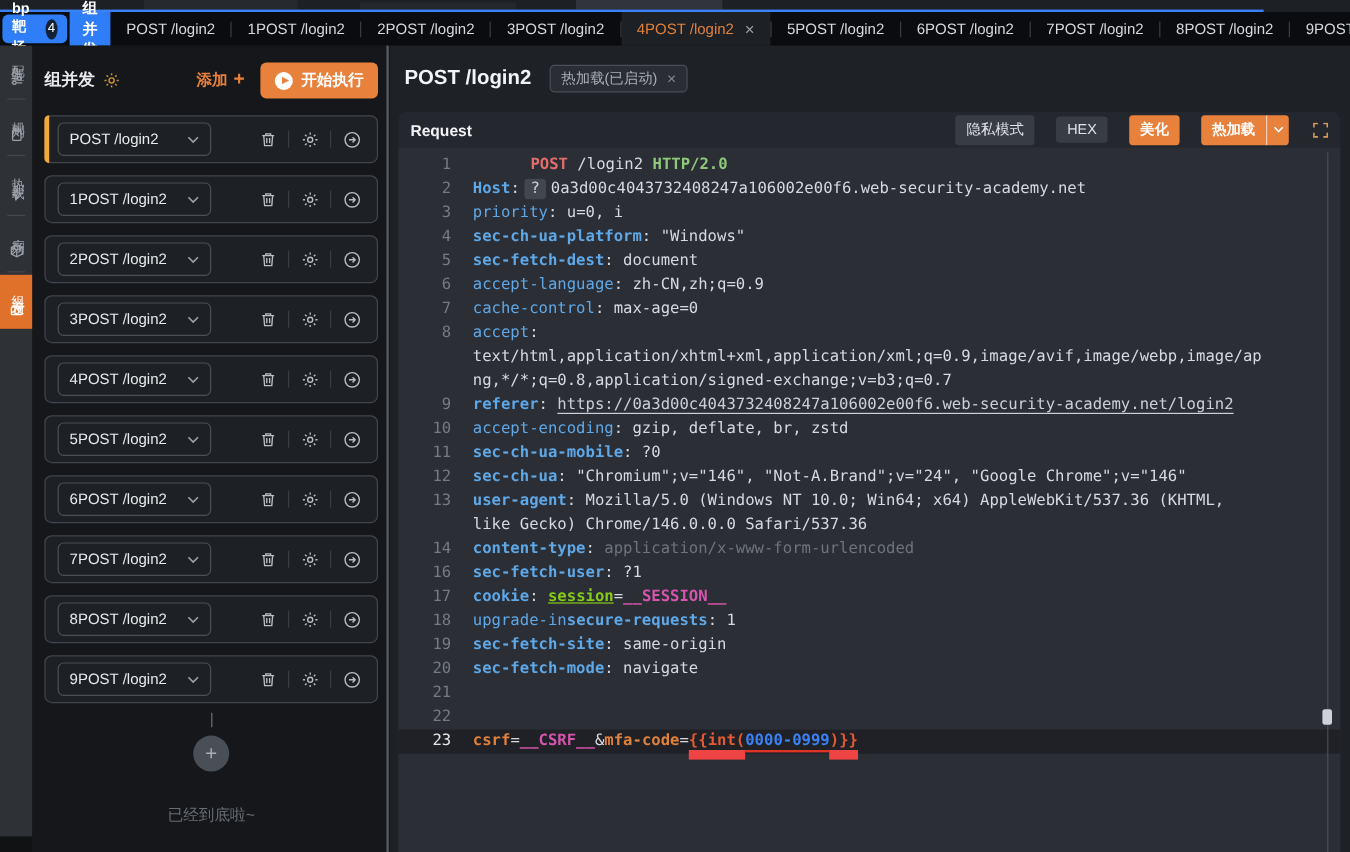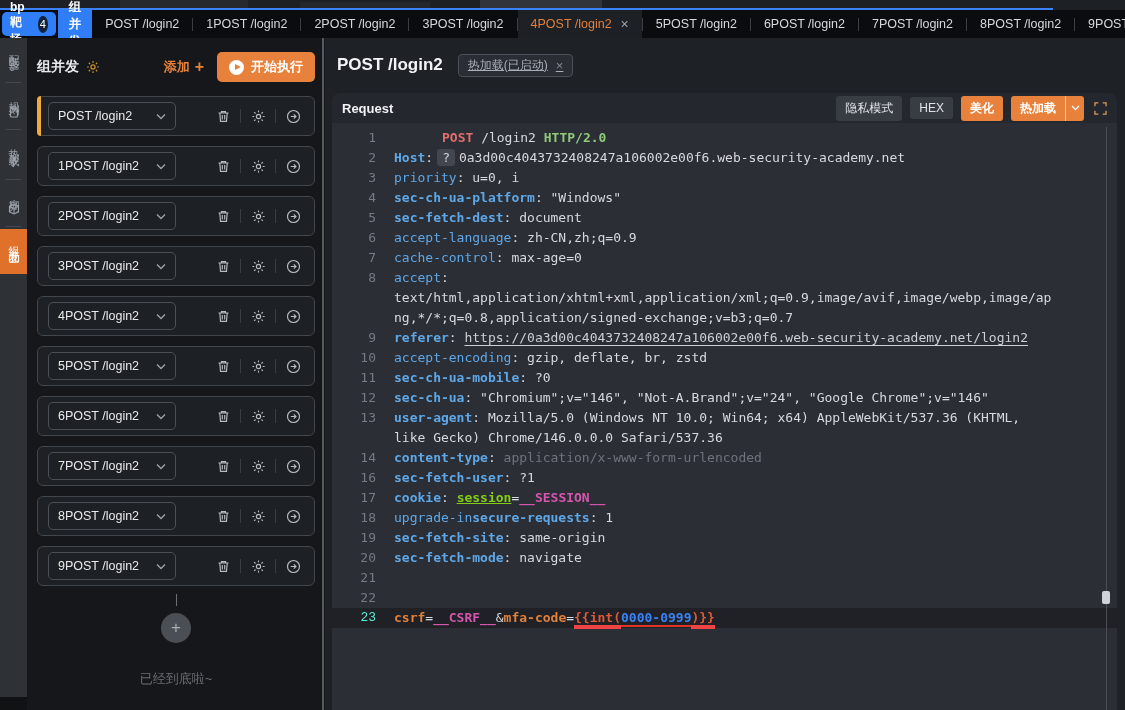--- a/index.html
+++ b/index.html
@@ -78,7 +78,7 @@
   .m-title-row { display:flex; align-items:center; height:54px; padding:0 12px; }
   .m-title { color:#f2f4f7; font-size:17px; font-weight:bold; }
   .chip { margin-left:15px; display:flex; align-items:center; gap:8px; height:23px; padding:0 9px;
-          border:1px solid #4a4f57; border-radius:4px; background:#2a2d33; color:#a9afb8; font-size:12px;text-decoration:underline; }
+          border:1px solid #4a4f57; border-radius:4px; background:#2a2d33; color:#a9afb8; font-size:12px; }
   .chip .x { color:#858b93; font-size:13px; }
 
   .reqpanel { position:absolute; left:7px; right:8px; top:55px; bottom:0; background:#24272d;

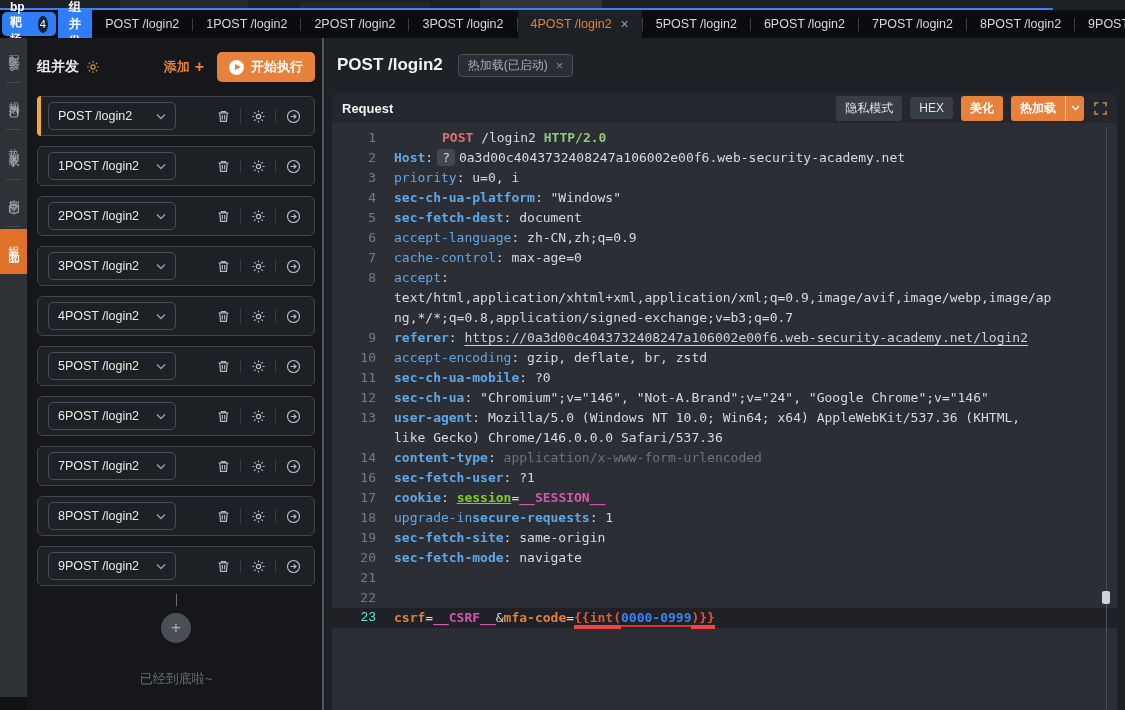--- a/index.html
+++ b/index.html
@@ -85,7 +85,7 @@
               border-radius:8px 8px 0 0; }
   .req-head { height:30px; display:flex; align-items:center; padding:0 10px; }
   .req-title { color:#f0f2f5; font-size:13px; font-weight:bold; }
-  .req-btns { margin-left:auto; display:flex; align-items:center; gap:8px; }
+  .req-btns { margin-left:auto; display:flex; align-items:center; gap:18px; }
   .btn-dark { background:#383c43; color:#dfe2e7; border-radius:3px; font-size:12px; padding:4px 9px; }
   .btn-orange { background:#e8813c; color:#fff; border-radius:3px; font-size:12px; padding:4px 9px; font-weight:bold; }
   .btn-split { display:flex; align-items:stretch; background:#e8813c; border-radius:3px; overflow:hidden; }

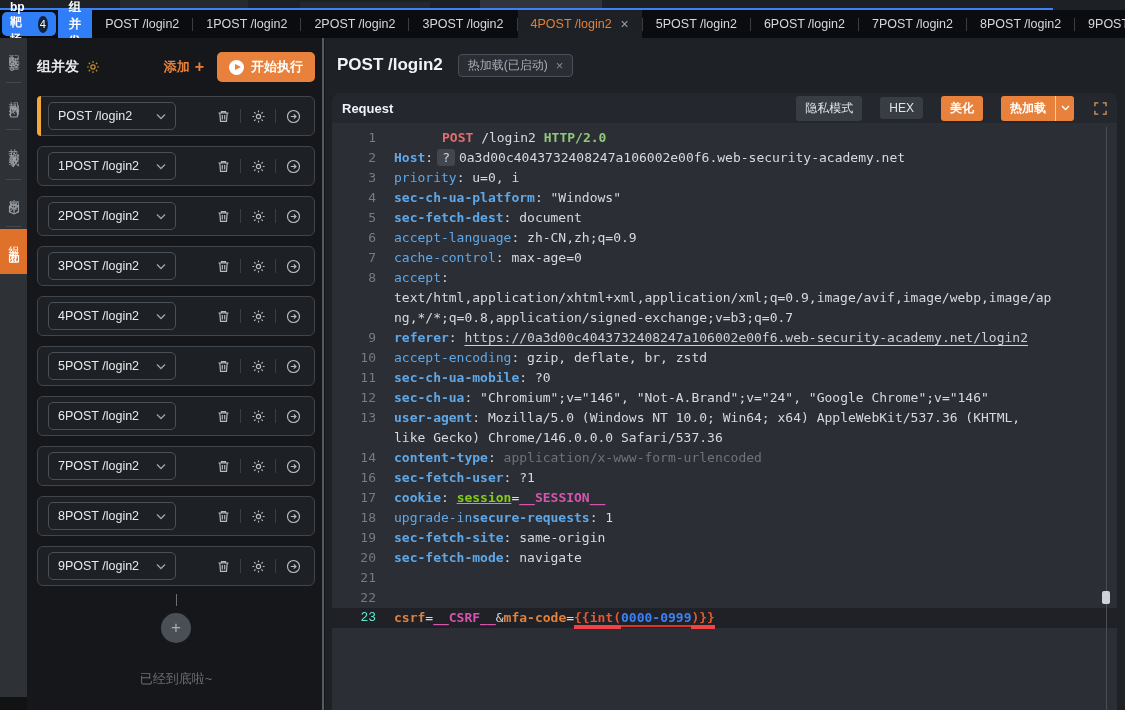--- a/index.html
+++ b/index.html
@@ -100,7 +100,7 @@
   .eline { display:flex; }
   .eline.cur { background:#1f2126; }
   .eln { width:44px; text-align:right; color:#757b84; flex:none; }
-  .eline.cur .eln { color:#5eead4;font-family:Liberation Mono, monospace; }
+  .eline.cur .eln { color:#e5e5e5; }
   .ecode { margin-left:18px; width:84ch; min-height:20px; white-space:pre-wrap; overflow-wrap:break-word; color:#d6d9de; }
   .mth { color:#e26e6e; font-weight:bold;margin-left:48px; }
   .ver { color:#8fc97a; font-weight:bold; }

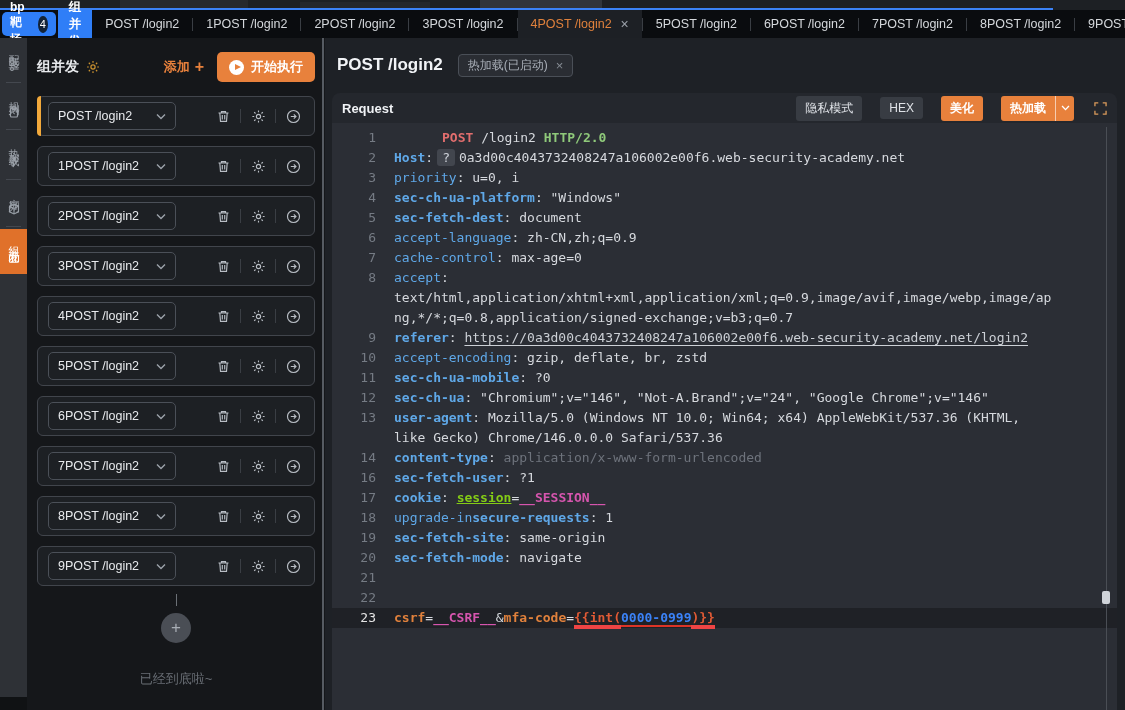--- a/index.html
+++ b/index.html
@@ -114,7 +114,7 @@
   .ck { color:#84cc16; font-weight:bold;text-decoration:underline; }
   .pk { color:#d655ae; font-weight:bold; }
   .ob { color:#e0813c; font-weight:bold; }
-  .fz { color:#e05a35; font-weight:bold; border-bottom:4px solid #ef4444; }
+  .fz { color:#e05a35; font-weight:bold; border-bottom:8px solid #ef4444; }
   .fw { color:#3b82f6; font-weight:bold; border-bottom:2px solid #dd3426; }
   .strack { position:absolute; right:10px; top:4px; bottom:0; width:1px; background:#4a4e55; }
   .sthumb { position:absolute; right:7px; top:468px; width:8px; height:13px; background:#cfd3d9; border-radius:2px; }

